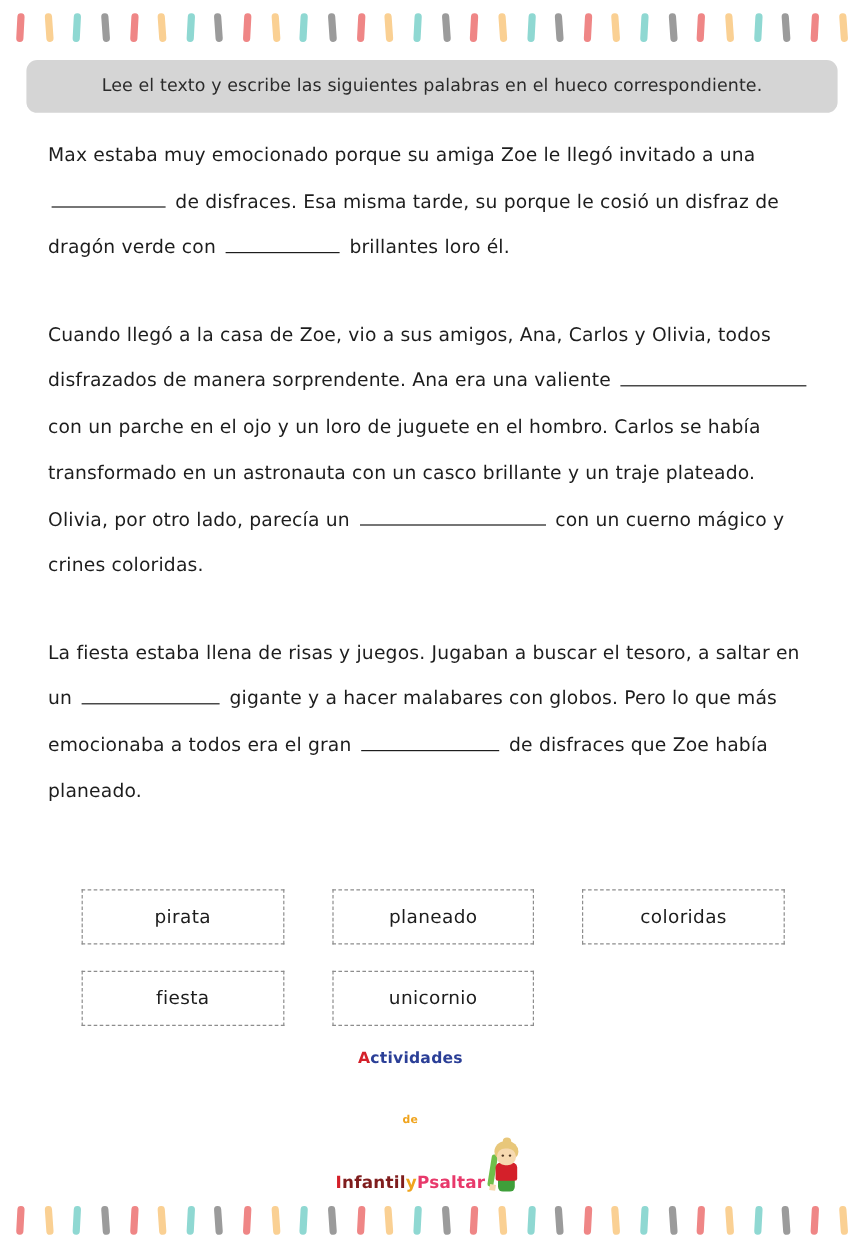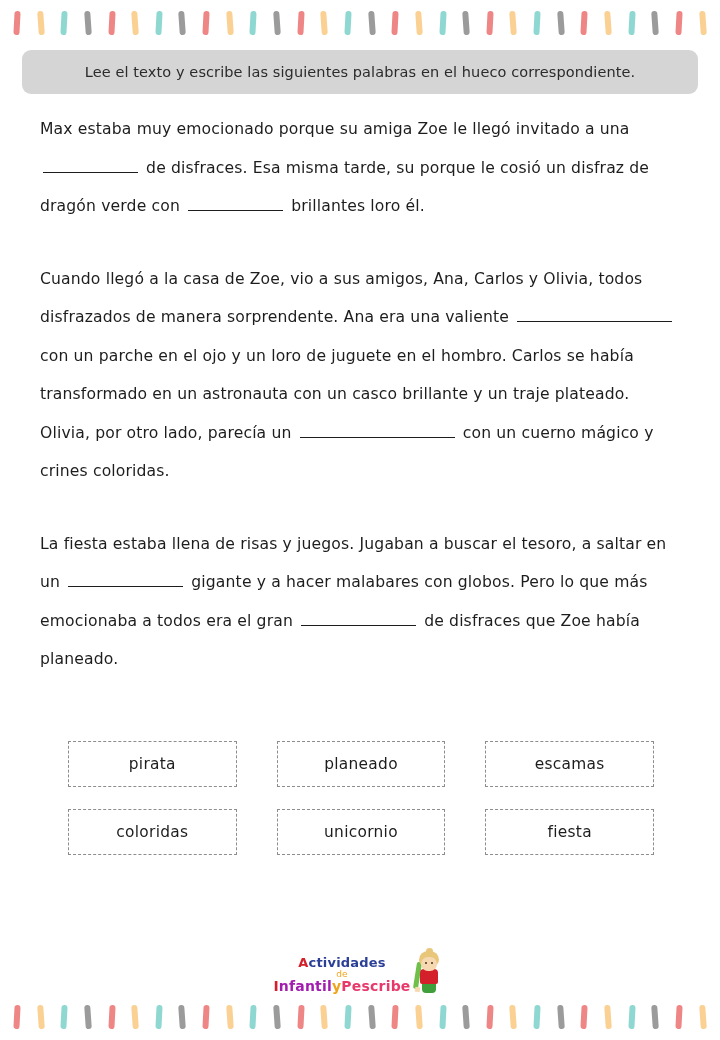--- a/index.html
+++ b/index.html
@@ -219,9 +219,6 @@
       </div>
       <div class="word-box">
         <span class="word-label">planeado</span>
-      </div>
-      <div class="word-box">
-        <span class="word-label">escamas</span>
       </div>
       <div class="word-box">
         <span class="word-label">coloridas</span>

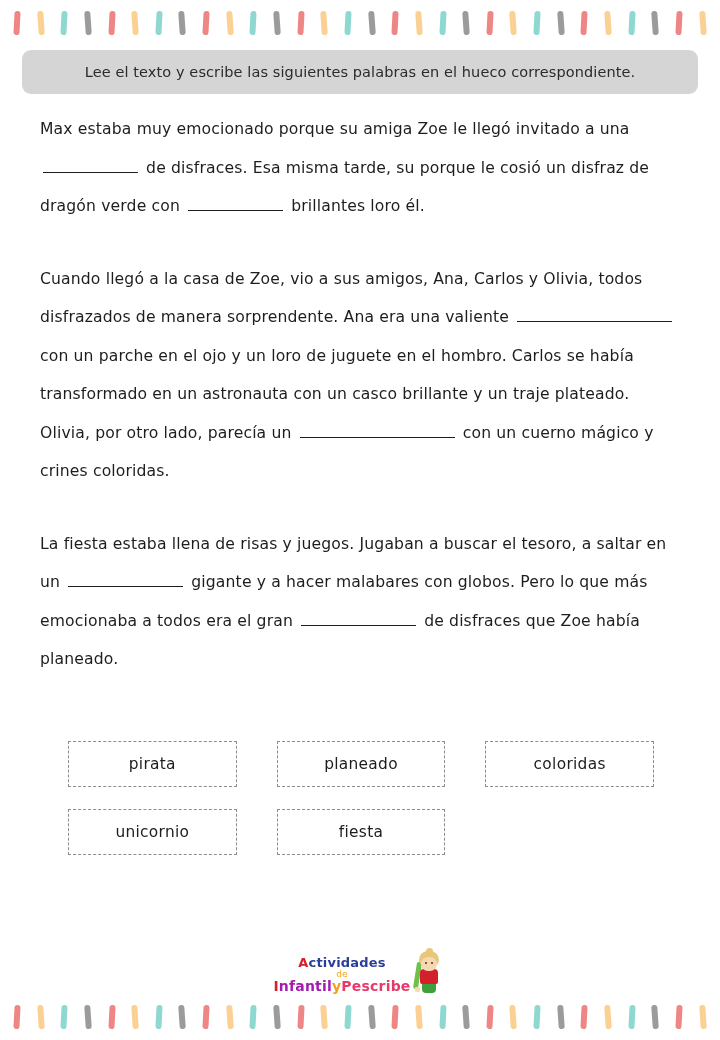--- a/index.html
+++ b/index.html
@@ -224,10 +224,10 @@
         <span class="word-label">coloridas</span>
       </div>
       <div class="word-box">
+        <span class="word-label">fiesta</span>
+      </div>
+      <div class="word-box">
         <span class="word-label">unicornio</span>
-      </div>
-      <div class="word-box">
-        <span class="word-label">fiesta</span>
       </div>
     </div>
 </div>

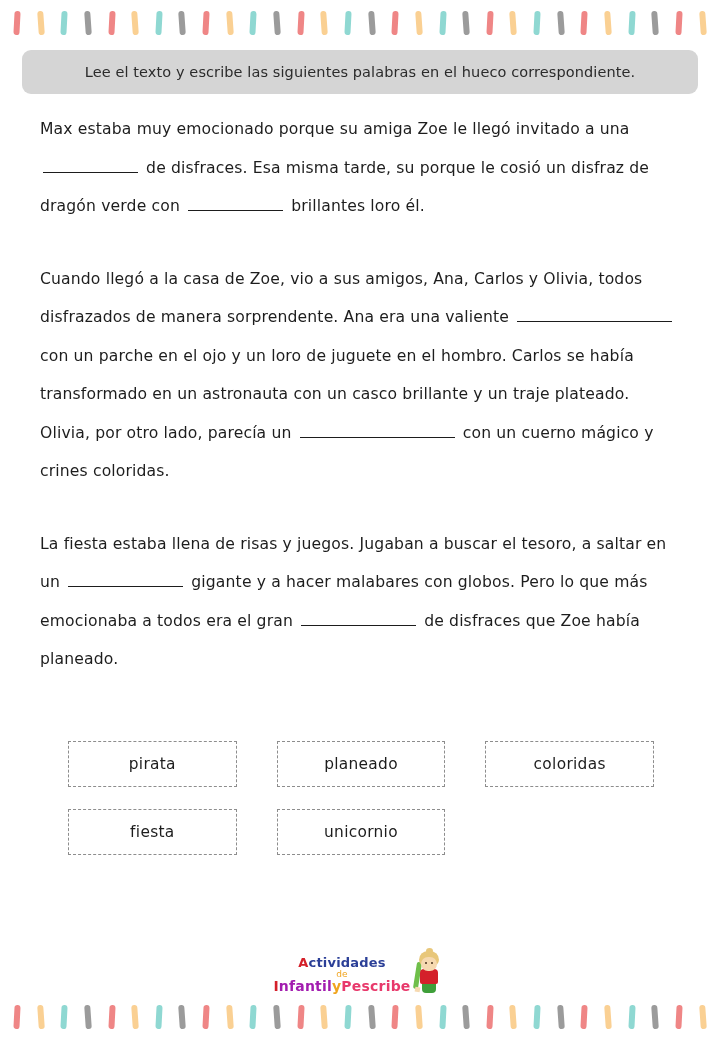--- a/index.html
+++ b/index.html
@@ -122,6 +122,7 @@
     flex-direction: column;
     align-items: center;
     line-height: 1.05;
+    gap: 40px;
   }
   .logo-line1 { font-size: 13px; font-weight: bold; color: #2b3f97; letter-spacing: 0.2px; }
   .logo-line2 { font-size: 9px; font-weight: normal; color: #f0a41e; letter-spacing: 0.2px; }

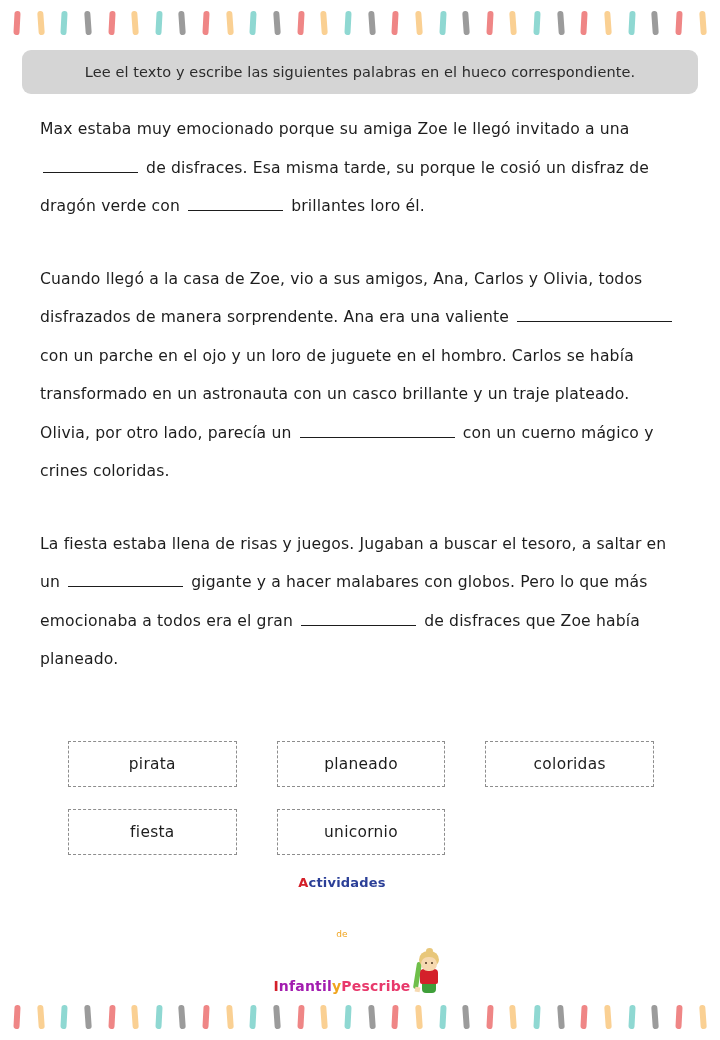--- a/index.html
+++ b/index.html
@@ -125,7 +125,7 @@
     gap: 40px;
   }
   .logo-line1 { font-size: 13px; font-weight: bold; color: #2b3f97; letter-spacing: 0.2px; }
-  .logo-line2 { font-size: 9px; font-weight: normal; color: #f0a41e; letter-spacing: 0.2px; }
+  .logo-line2 { font-size: 9px; font-weight: bold; color: #f0a41e; letter-spacing: 0.2px; }
   .logo-line3 { font-size: 14px; font-weight: bold; letter-spacing: 0.2px; }
   .cap-red { color: #d4202a; }
   .gr { color: #a21caf; }

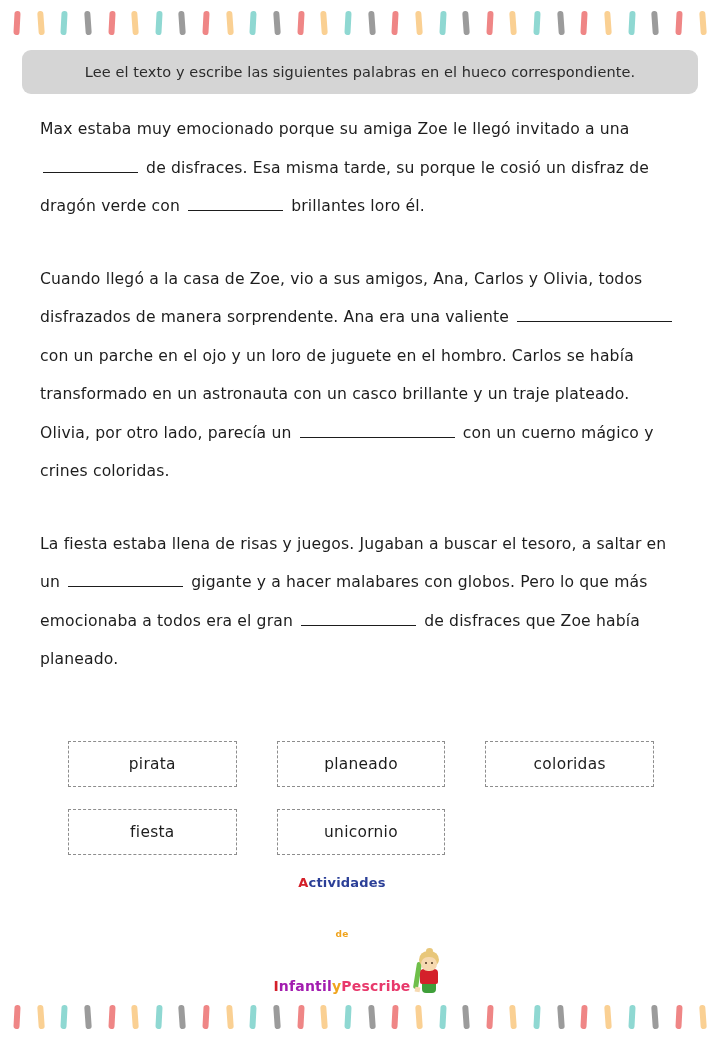--- a/index.html
+++ b/index.html
@@ -128,7 +128,7 @@
   .logo-line2 { font-size: 9px; font-weight: bold; color: #f0a41e; letter-spacing: 0.2px; }
   .logo-line3 { font-size: 14px; font-weight: bold; letter-spacing: 0.2px; }
   .cap-red { color: #d4202a; }
-  .gr { color: #a21caf; }
+  .gr { color: #7f1d1d; }
   .ye { color: #f0a41e; }
   .pk { color: #e8396b; }
 

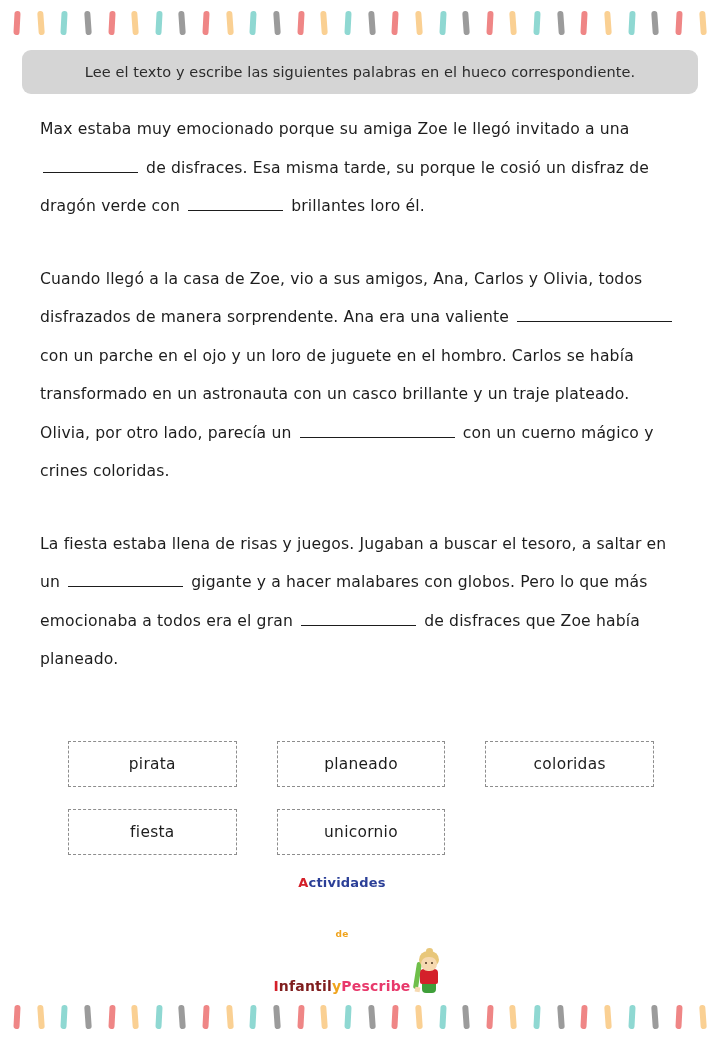--- a/index.html
+++ b/index.html
@@ -238,7 +238,7 @@
     <div class="logo-words">
       <div class="logo-line1"><span class="cap-red">A</span><span>ctividades</span></div>
       <div class="logo-line2">de</div>
-      <div class="logo-line3"><span class="cap-red">I</span><span class="gr">nfantil</span><span class="ye">y</span><span class="pk">P</span><span class="pk">escribe</span></div>
+      <div class="logo-line3"><span class="cap-red">I</span><span class="gr">nfantil</span><span class="ye">y</span><span class="pk">P</span><span class="pk">saltar</span></div>
     </div>
     <div class="mascot">
       <div class="m-pencil"></div>

